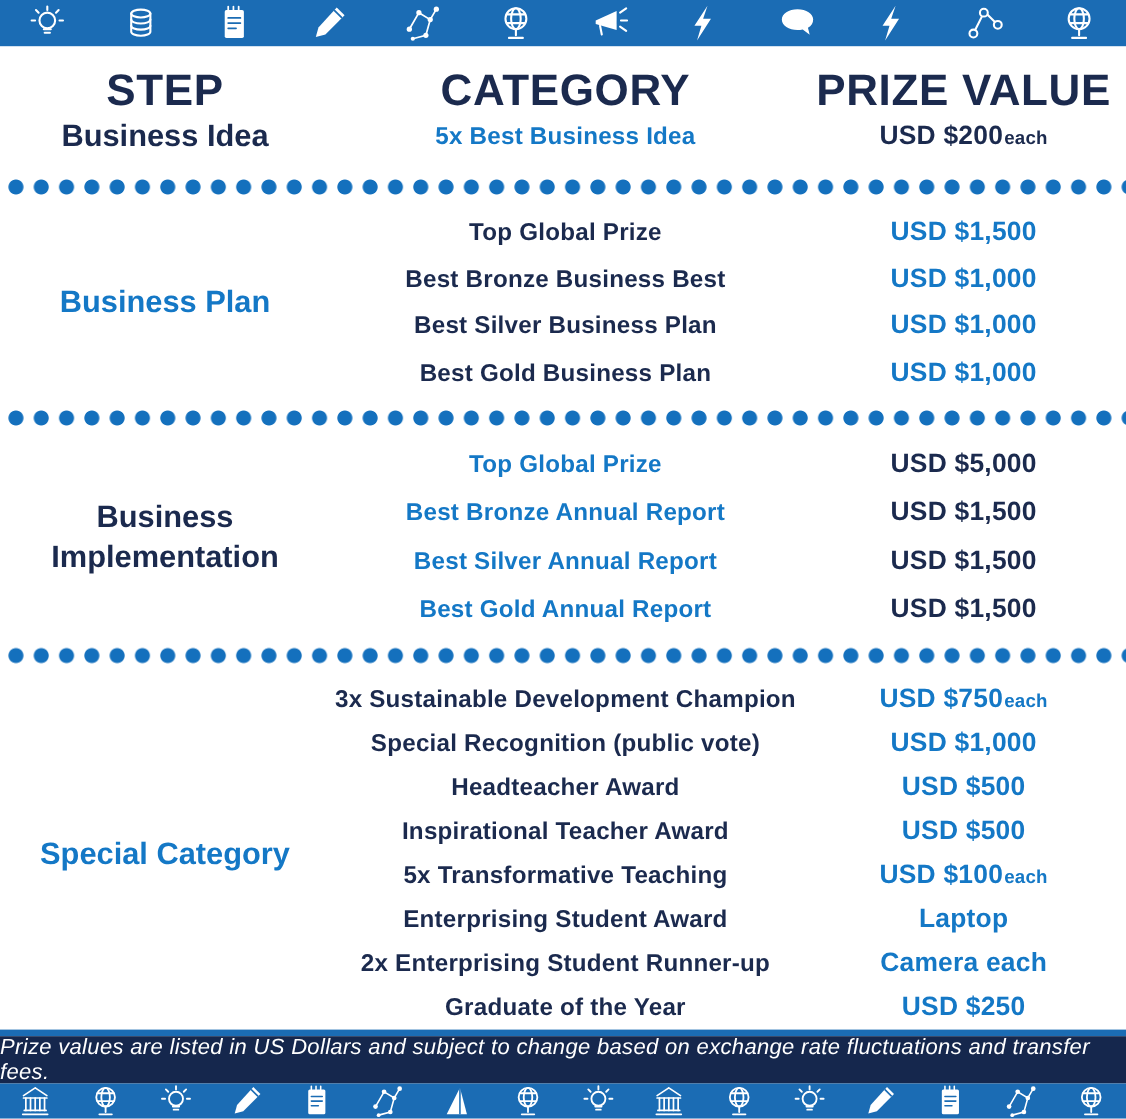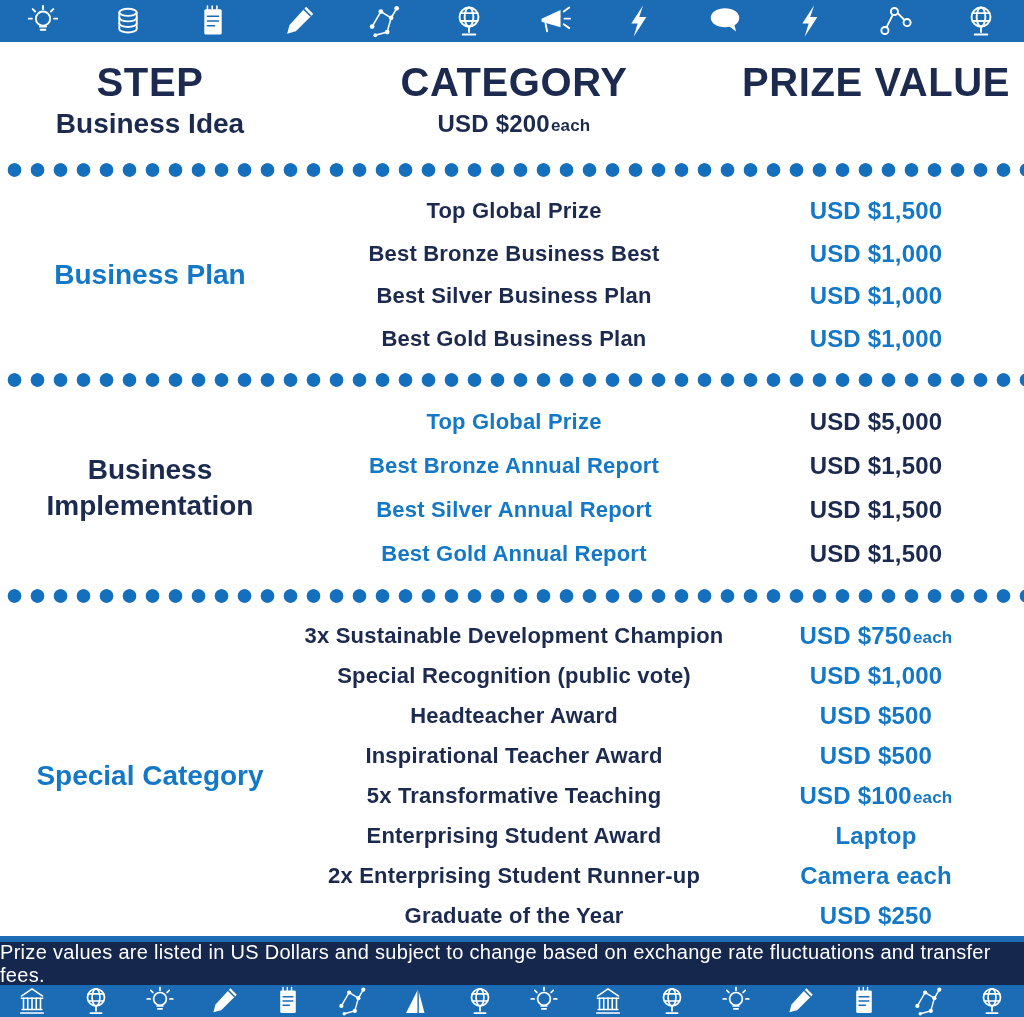--- a/index.html
+++ b/index.html
@@ -178,6 +178,9 @@
     <div class="section sec-0">
       <div class="step navy">Business Idea</div>
       <div class="rows">
+        <div class="rowcell cat blue">5x Best Business Idea</div>
+      </div>
+      <div class="rows">
         <div class="rowcell val navy">
           <span>USD $200</span>
           <span class="sfx">each</span>

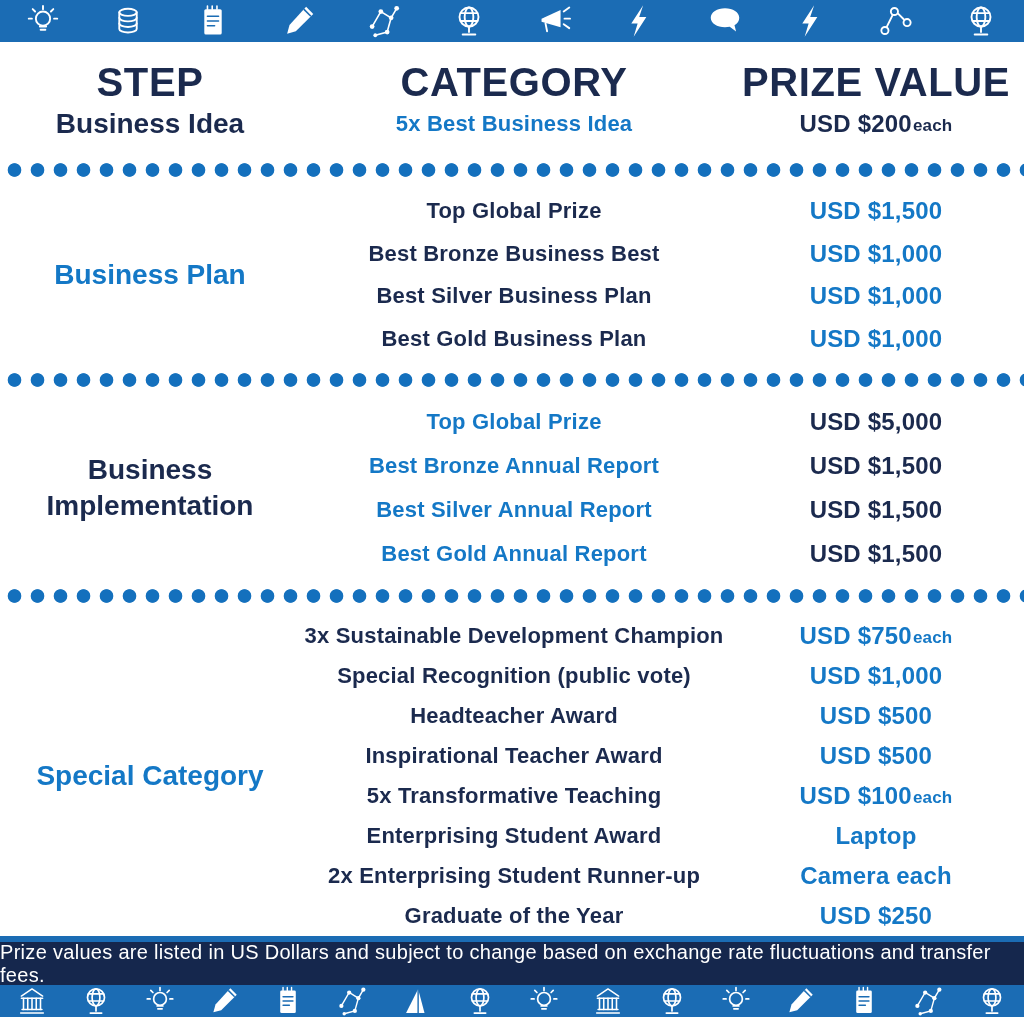--- a/index.html
+++ b/index.html
@@ -40,7 +40,7 @@
 
   .footer-strip{height:6px;background:var(--band)}
   .footer-bar{height:43px;background:var(--fnavy);display:flex;align-items:center;justify-content:center}
-  .footer-bar .note{color:#fff;font-size:20px;letter-spacing:.3px}
+  .footer-bar .note{color:#fff;font-style:italic;font-size:20px;letter-spacing:.3px}
 
   .defs{position:absolute;width:0;height:0;overflow:hidden}
 </style>

